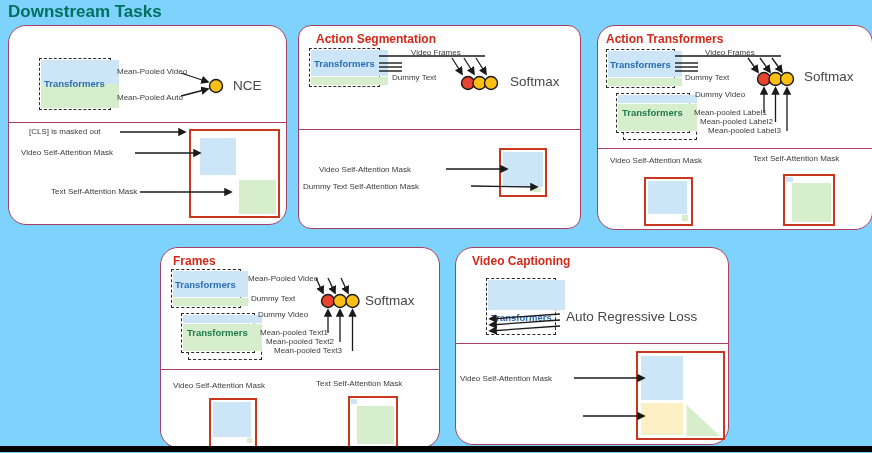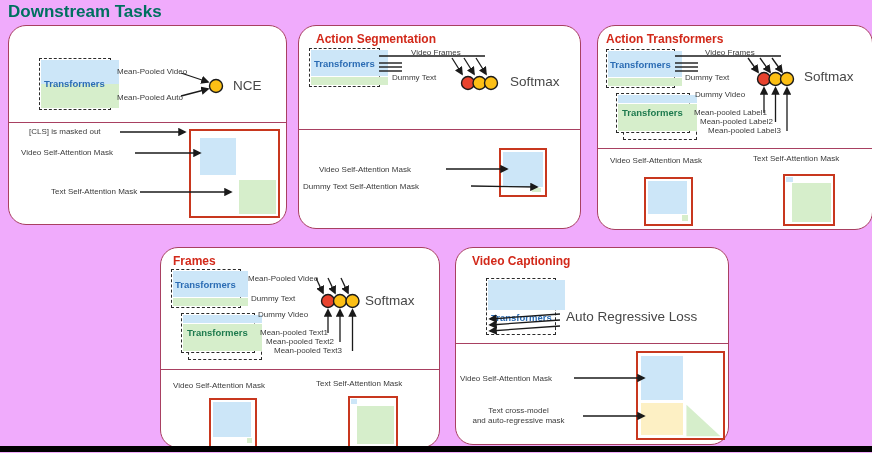--- a/index.html
+++ b/index.html
@@ -4,7 +4,7 @@
 <style>
   html,body { margin:0; padding:0; background:#fff; }
   #stage {
-    position:relative; width:872px; height:453px; background:#f0abfc;
+    position:relative; width:872px; height:453px; background:#7dd3fc;
     font-family:"Liberation Sans", sans-serif; overflow:hidden;
   }
   .panel { position:absolute; border:1.6px solid #a84061; border-radius:18px; background:#fff; }

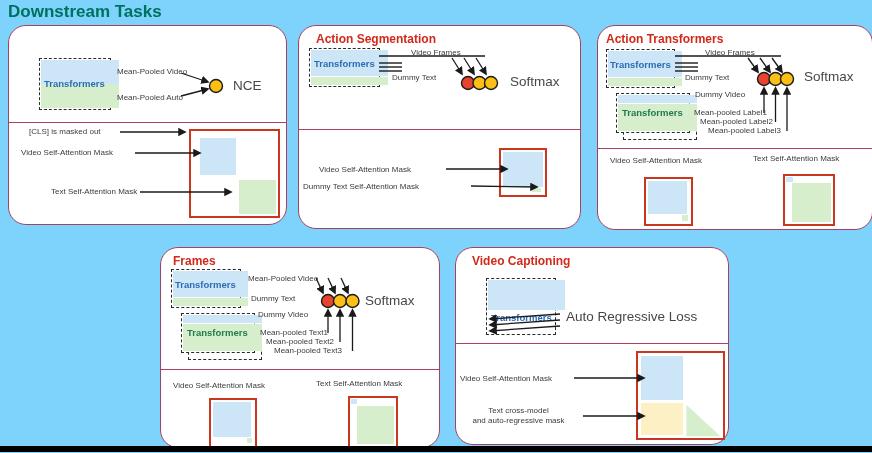--- a/index.html
+++ b/index.html
@@ -69,7 +69,7 @@
     </svg>
   </div>
 
-  <div class="panel" style="left:298px; top:25px; width:281px; height:202px;">
+  <div class="panel" style="left:298px; top:25px; width:281px; height:202px;border-radius:13px;">
     <div class="ptitle" style="left:17px; top:6px;">Action Segmentation</div>
     <div class="divider" style="top:103px;"></div>
 

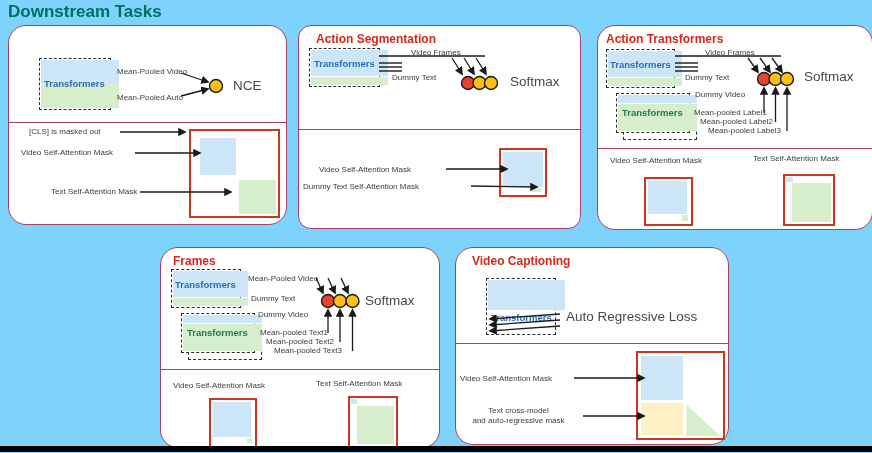--- a/index.html
+++ b/index.html
@@ -238,10 +238,6 @@
     <div class="loss" style="left:110px; top:61px;">Auto Regressive Loss</div>
 
     <span class="lbl" style="left:4px; top:126px;">Video Self-Attention Mask</span>
-    <span class="lbl" style="left:0px; top:158px; width:125px; text-align:center; line-height:10px;">
-      <span>Text cross-model</span><br>
-      <span>and auto-regressive mask</span>
-    </span>
 
     <div class="mask" style="left:180px; top:103px; width:85px; height:85px;">
       <div class="cell" style="left:3%; top:3%; width:50%; height:52%; background:#cce6f8;"></div>

